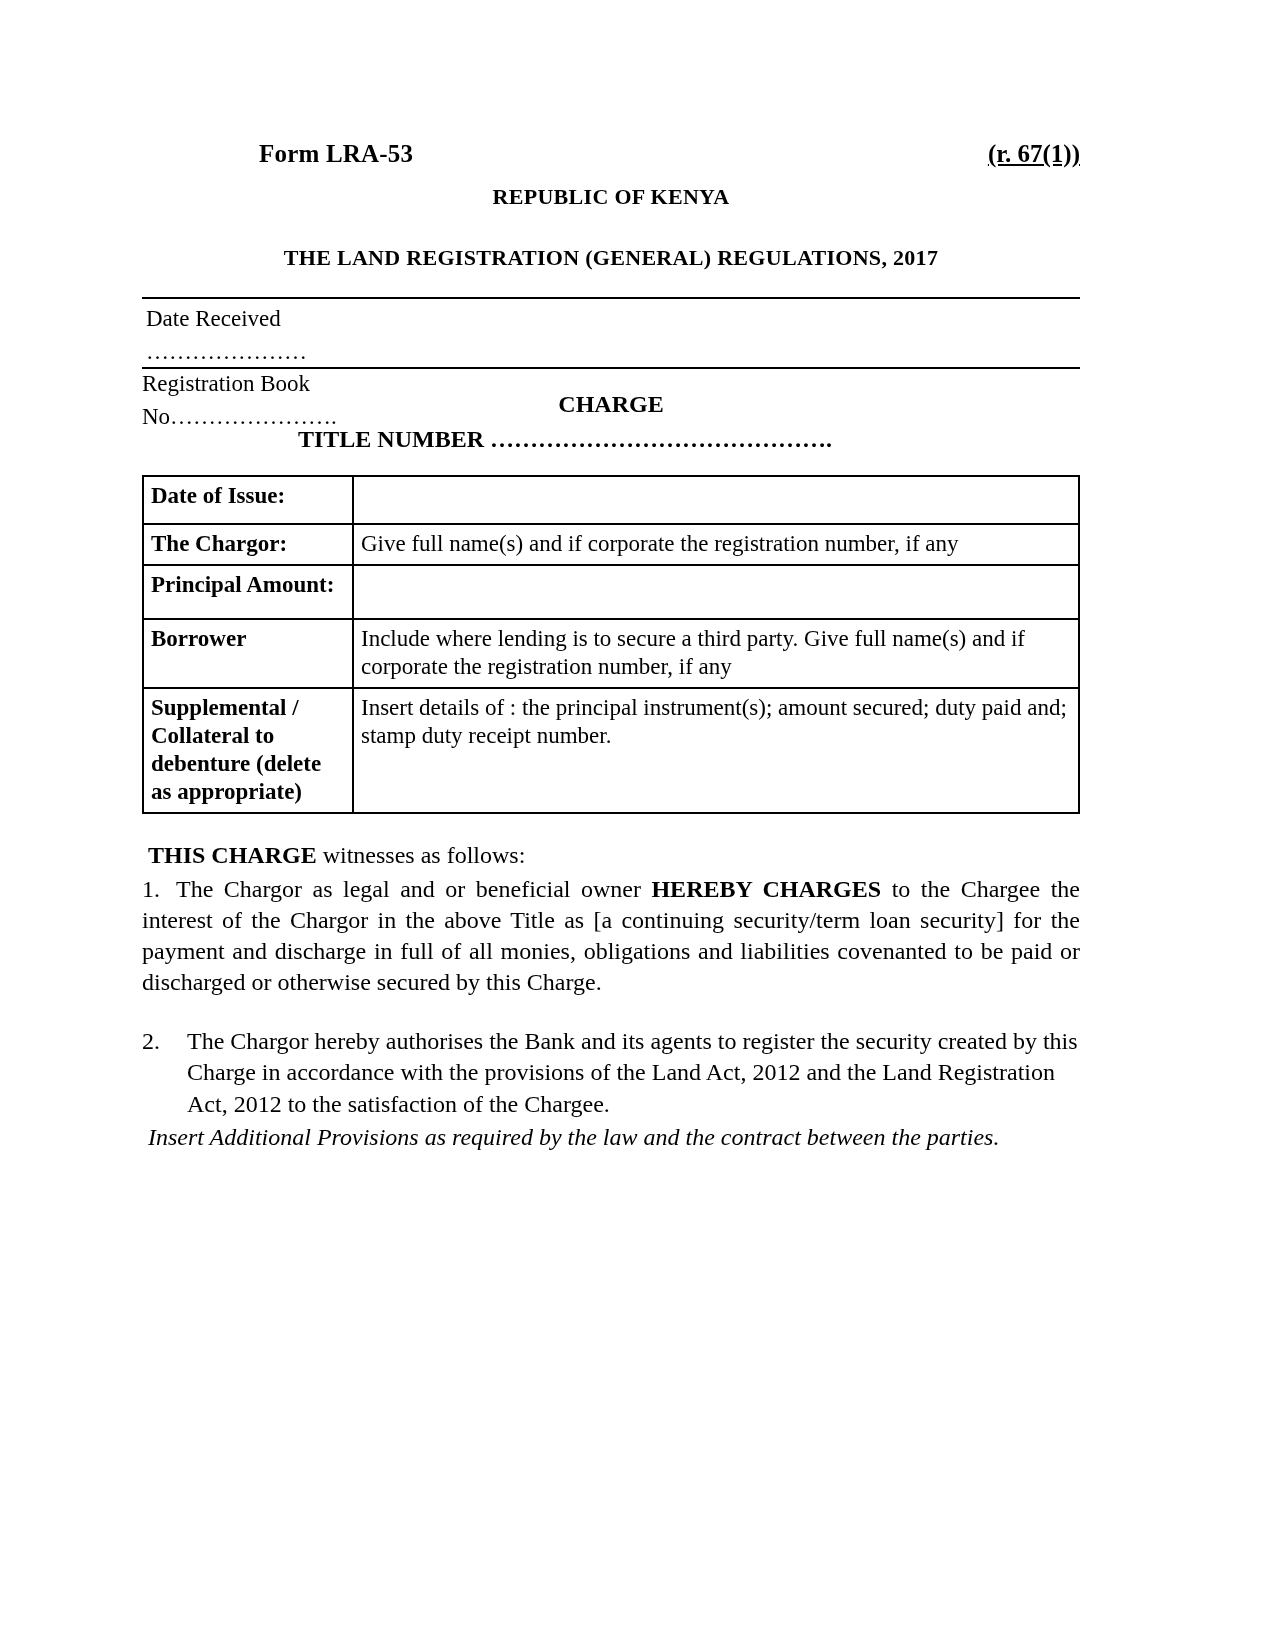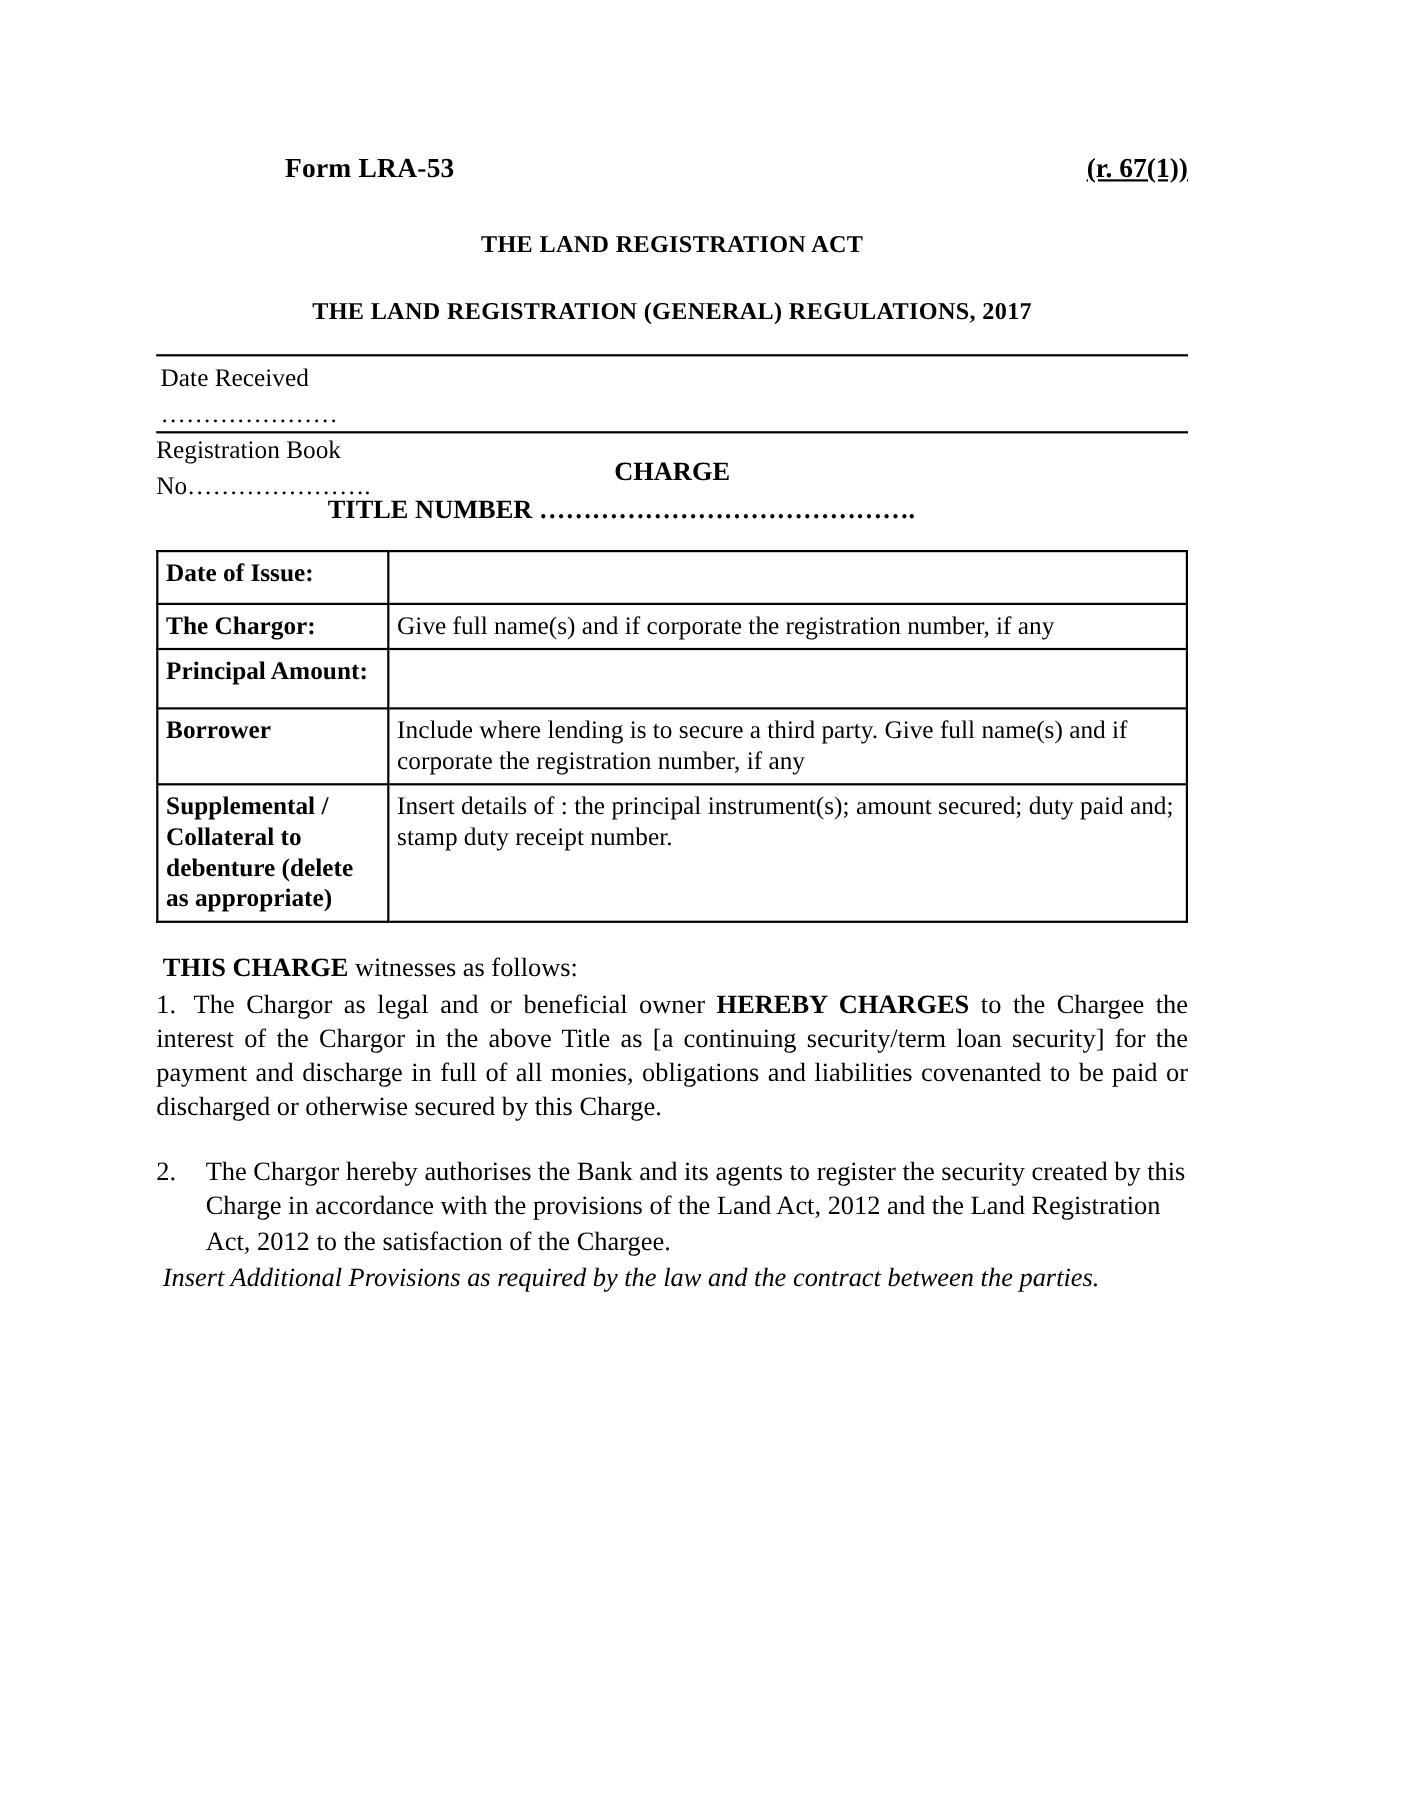--- a/index.html
+++ b/index.html
@@ -181,6 +181,7 @@
       <div class="reg-ref">(r. 67(1))</div>
     </div>
 
+    <div class="center-title t-republic">REPUBLIC OF KENYA</div>
     <div class="center-title t-act">THE LAND REGISTRATION ACT</div>
     <div class="center-title t-regs">THE LAND REGISTRATION (GENERAL) REGULATIONS, 2017</div>
 

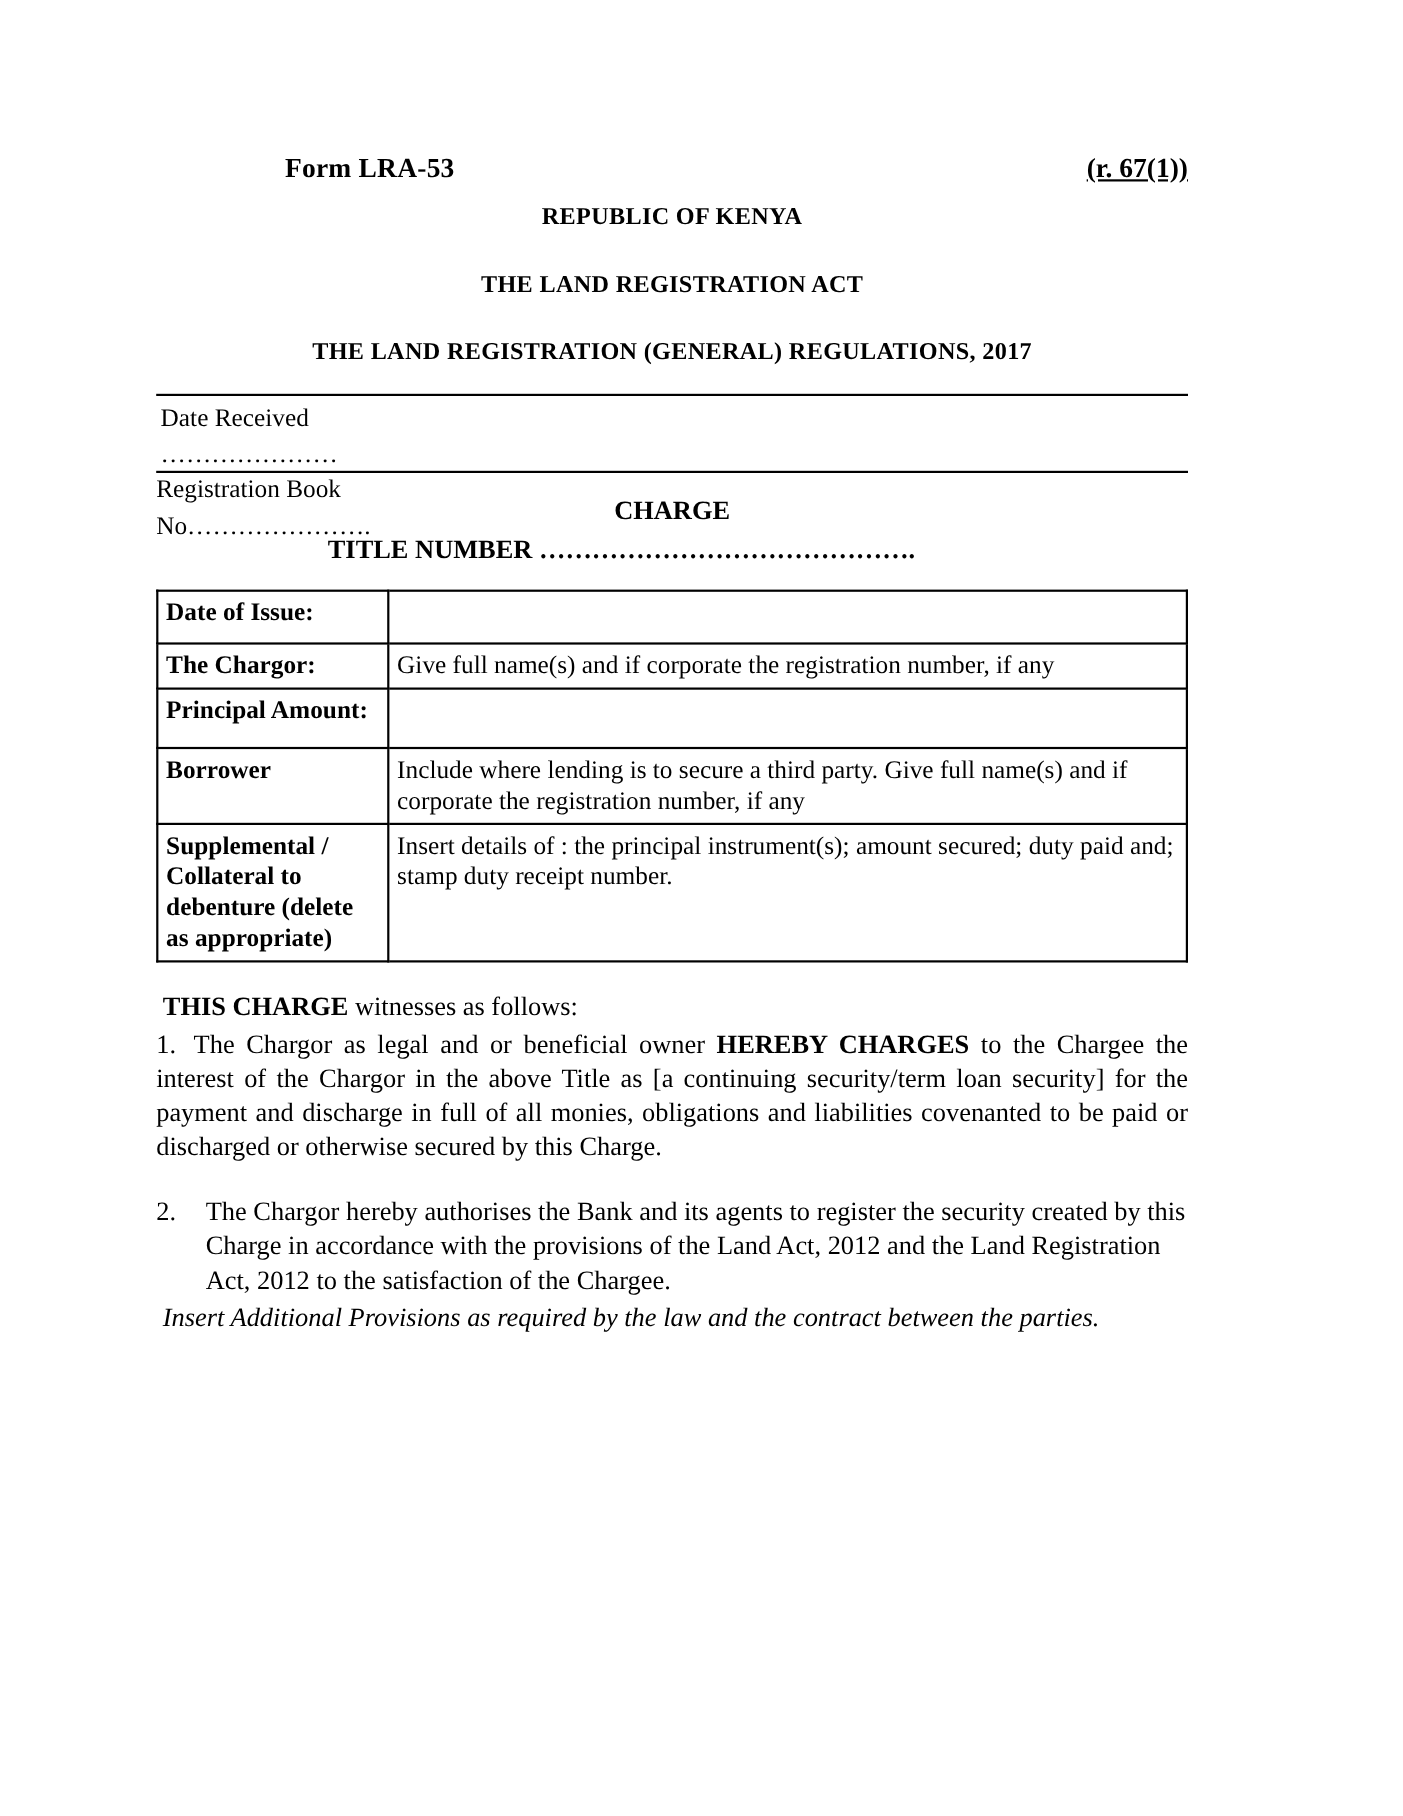--- a/index.html
+++ b/index.html
@@ -182,7 +182,6 @@
     </div>
 
     <div class="center-title t-republic">REPUBLIC OF KENYA</div>
-    <div class="center-title t-act">THE LAND REGISTRATION ACT</div>
     <div class="center-title t-regs">THE LAND REGISTRATION (GENERAL) REGULATIONS, 2017</div>
 
     <div class="receipt">

